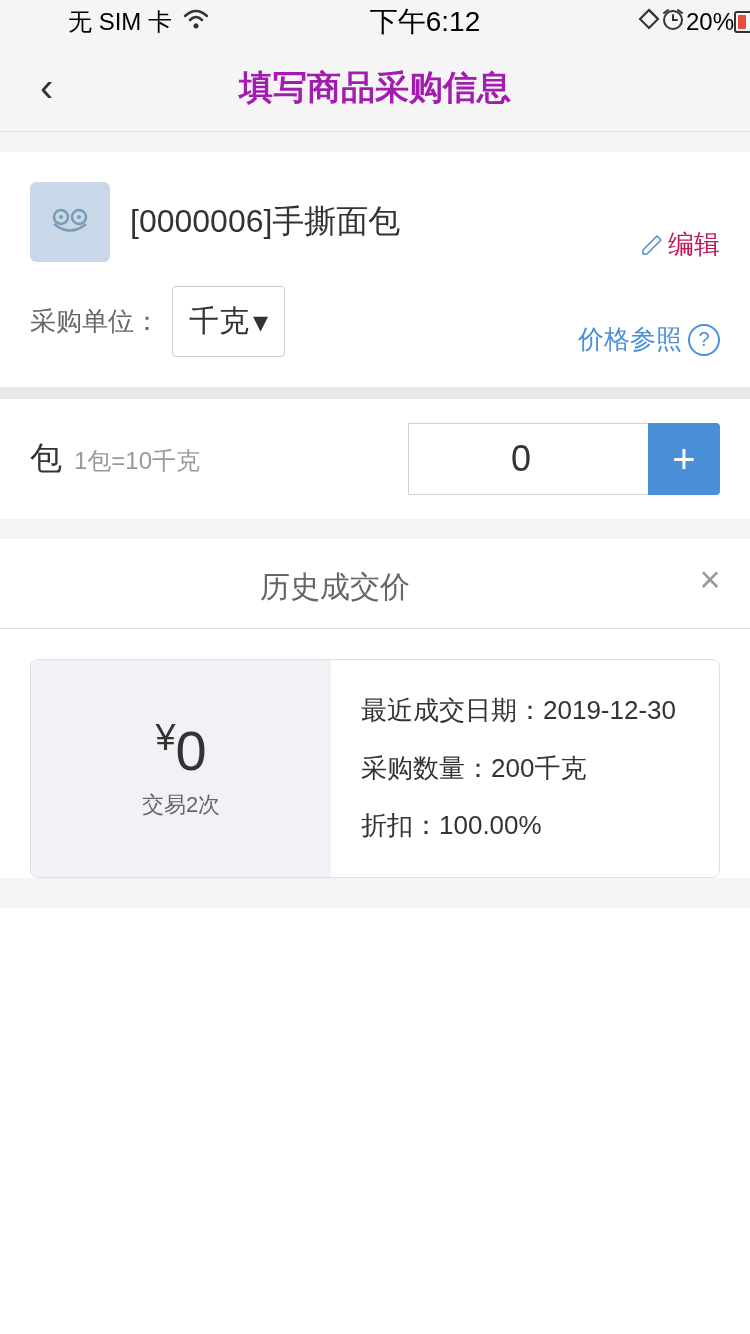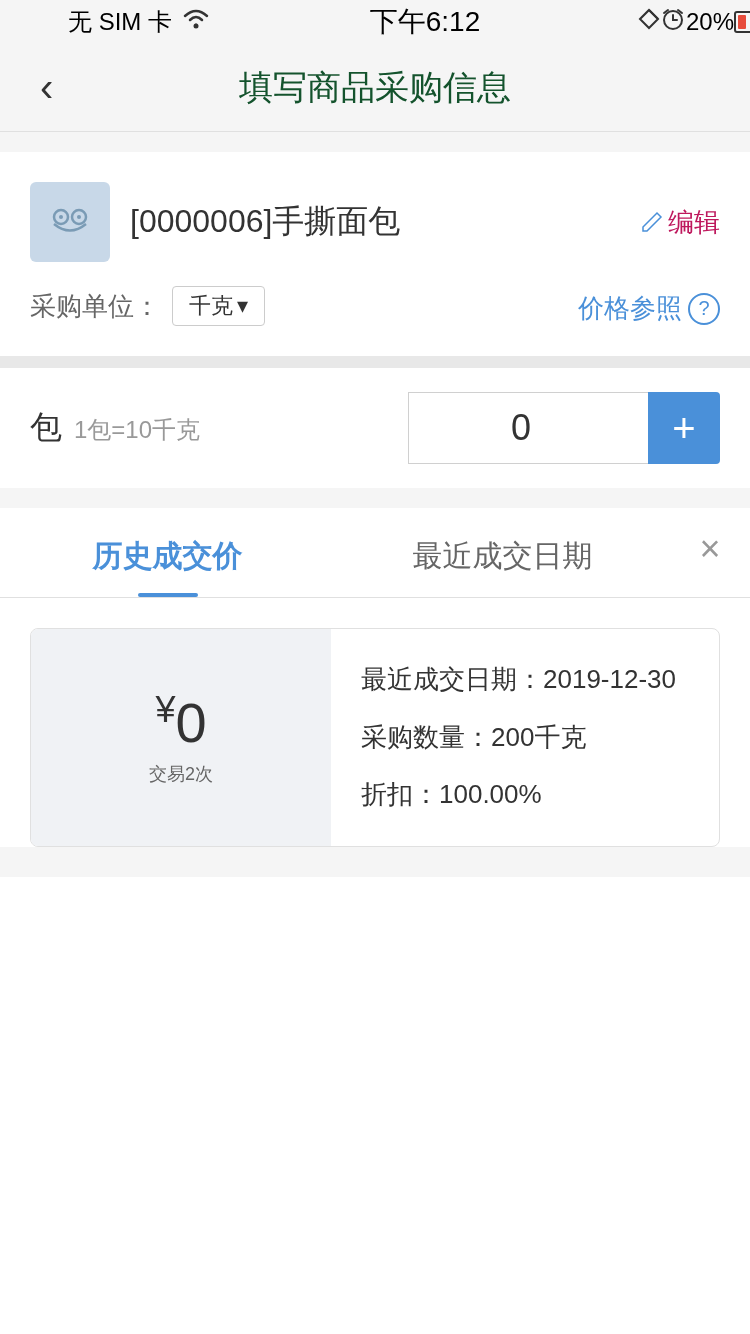--- a/index.html
+++ b/index.html
@@ -67,8 +67,8 @@
       left: 50%;
       transform: translateX(-50%);
       font-size: 34px;
-      font-weight: 400;
-      color: #14532d;
+      font-weight: 700;
+      color: #a21caf;
     }
 
     

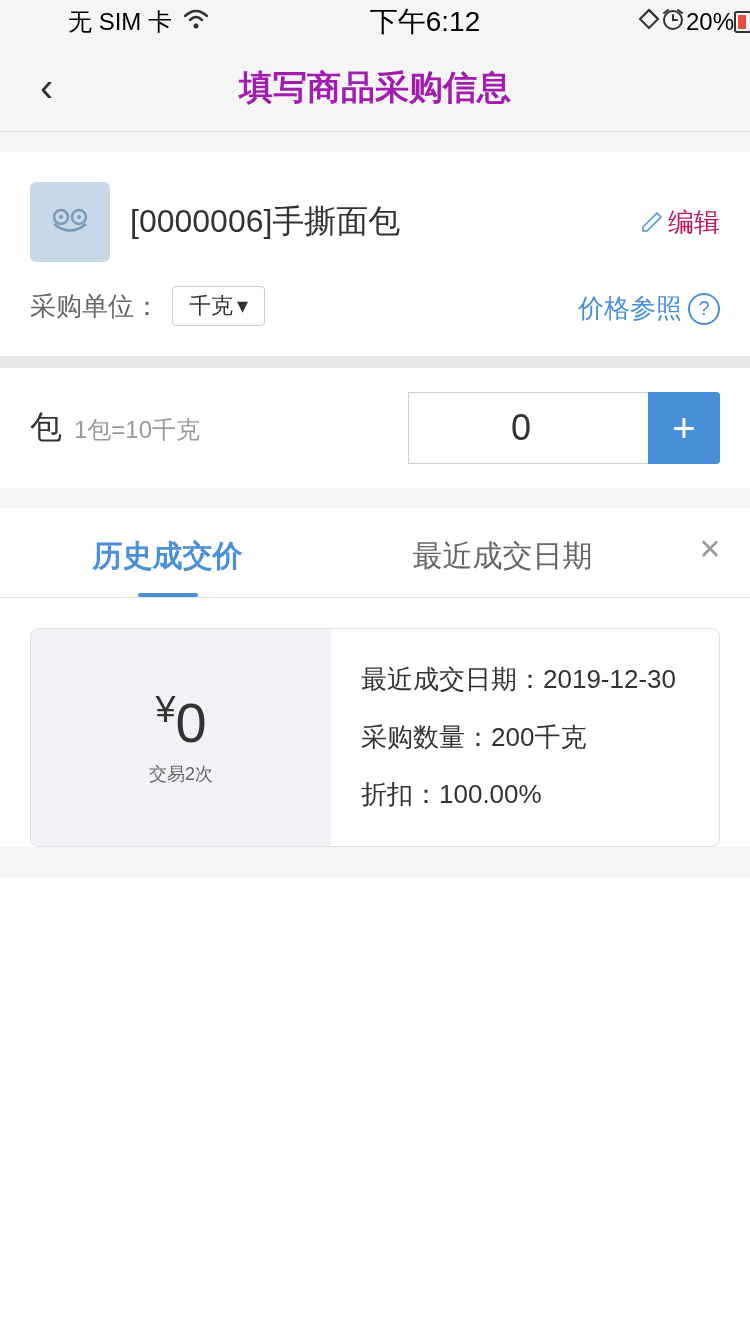--- a/index.html
+++ b/index.html
@@ -79,7 +79,7 @@
     }
     .product-header {
       display: flex;
-      align-items: center;
+      align-items: flex-end;
       justify-content: space-between;
       margin-bottom: 24px;
     }

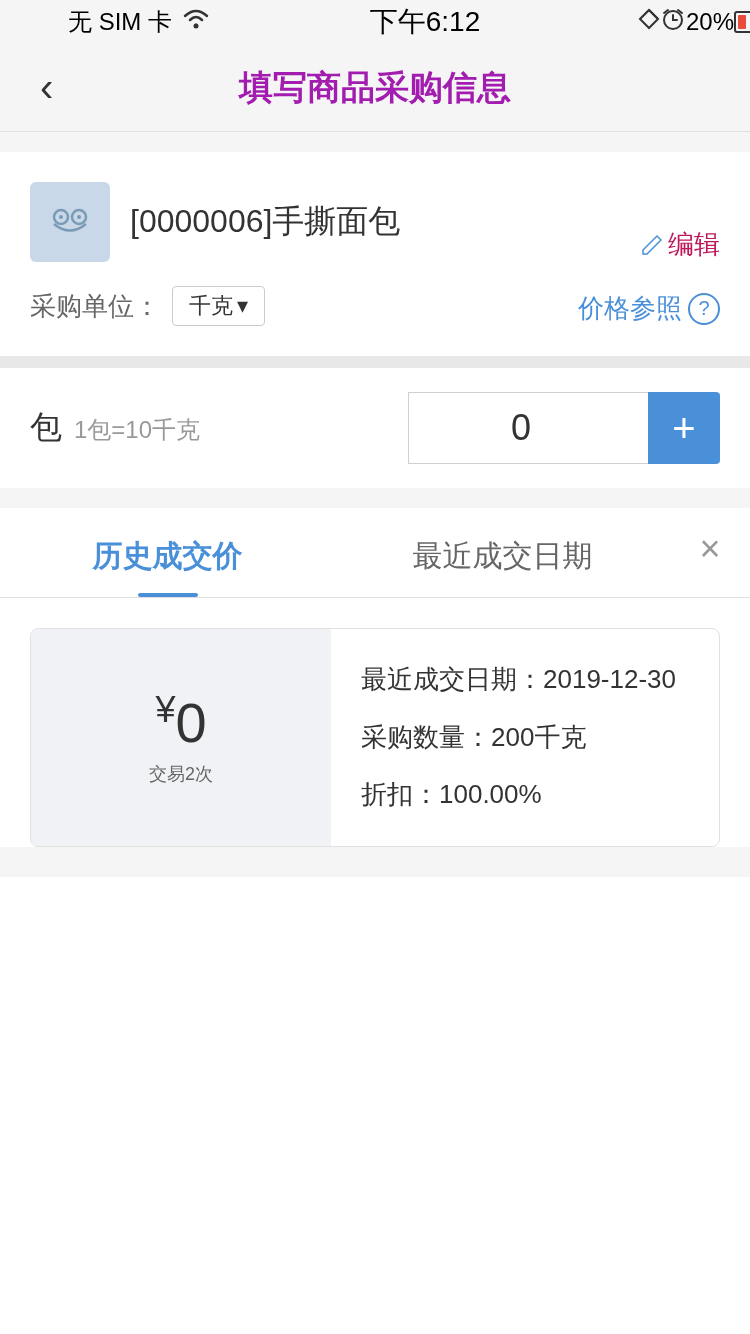--- a/index.html
+++ b/index.html
@@ -128,8 +128,8 @@
     .unit-selector {
       border: 1px solid #ccc;
       border-radius: 4px;
-      padding: 4px 16px;
-      font-size: 22px;
+      padding: 14px 16px;
+      font-size: 30px;
       color: #333;
       background: #fff;
       display: flex;

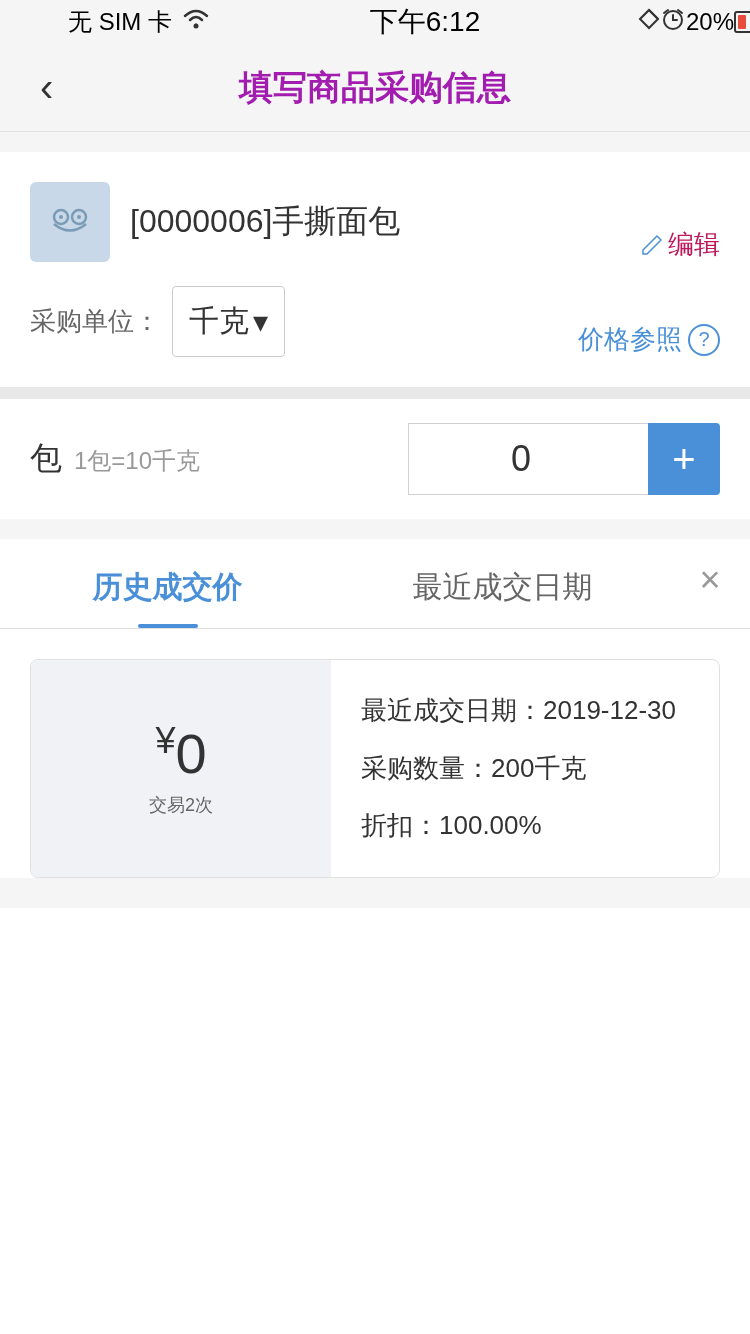--- a/index.html
+++ b/index.html
@@ -404,9 +404,6 @@
 
 <div class="tabs-section">
   <div class="tabs-header">
-    <div class="tab-item active">
-      <span>历史成交价</span>
-    </div>
     <div class="tab-item">
       <span>最近成交日期</span>
     </div>

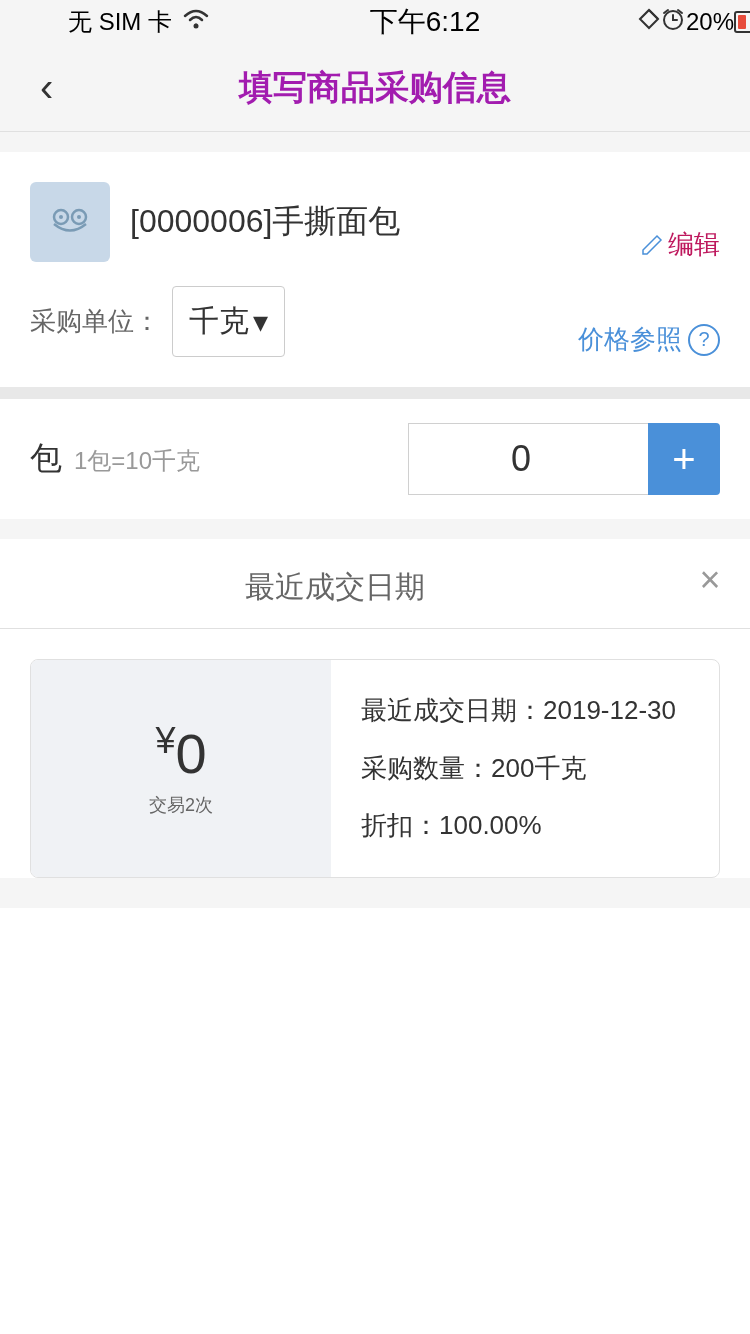--- a/index.html
+++ b/index.html
@@ -405,7 +405,7 @@
 <div class="tabs-section">
   <div class="tabs-header">
     <div class="tab-item">
-      <span>最近成交日期</span>
+      <span>历史成交价</span>
     </div>
     <div class="tab-close">
       <span>×</span>

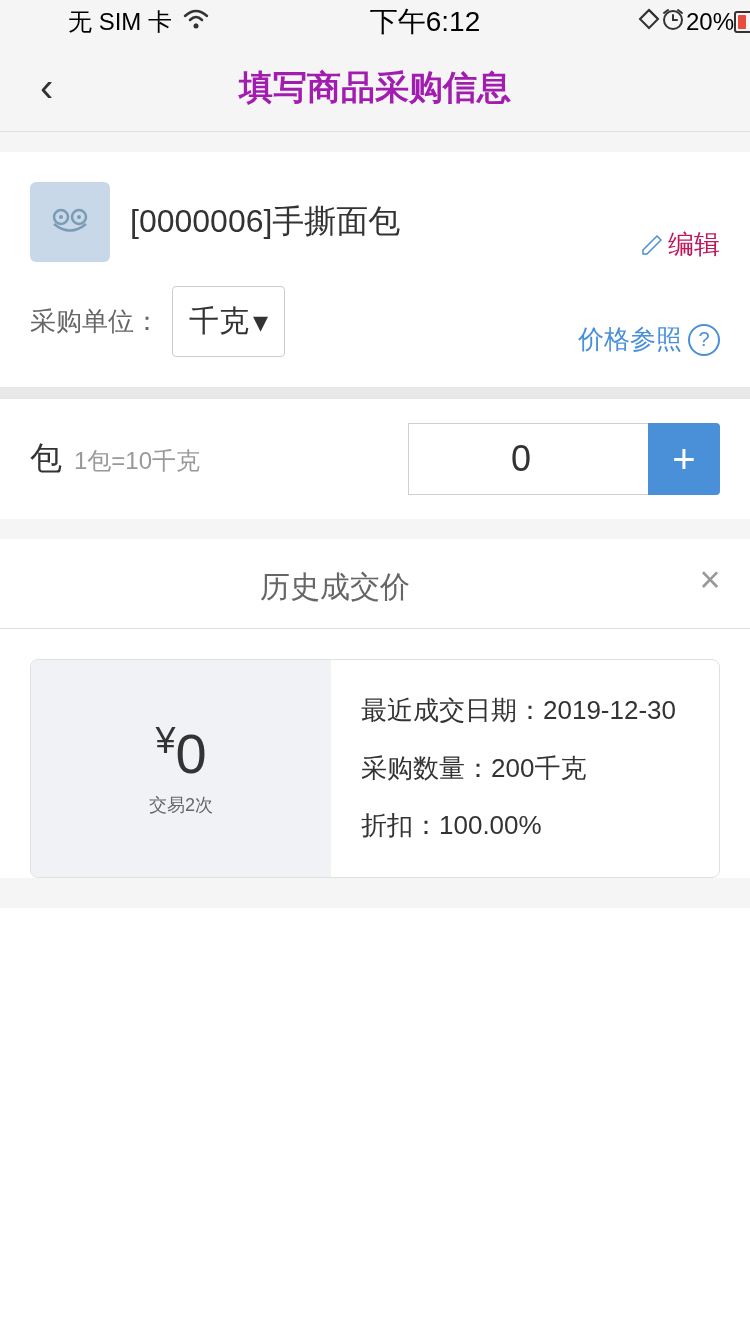--- a/index.html
+++ b/index.html
@@ -282,7 +282,7 @@
       vertical-align: super;
     }
     .transaction-count {
-      font-size: 18px;
+      font-size: 22px;
       color: #666;
       margin-top: 8px;
     }

